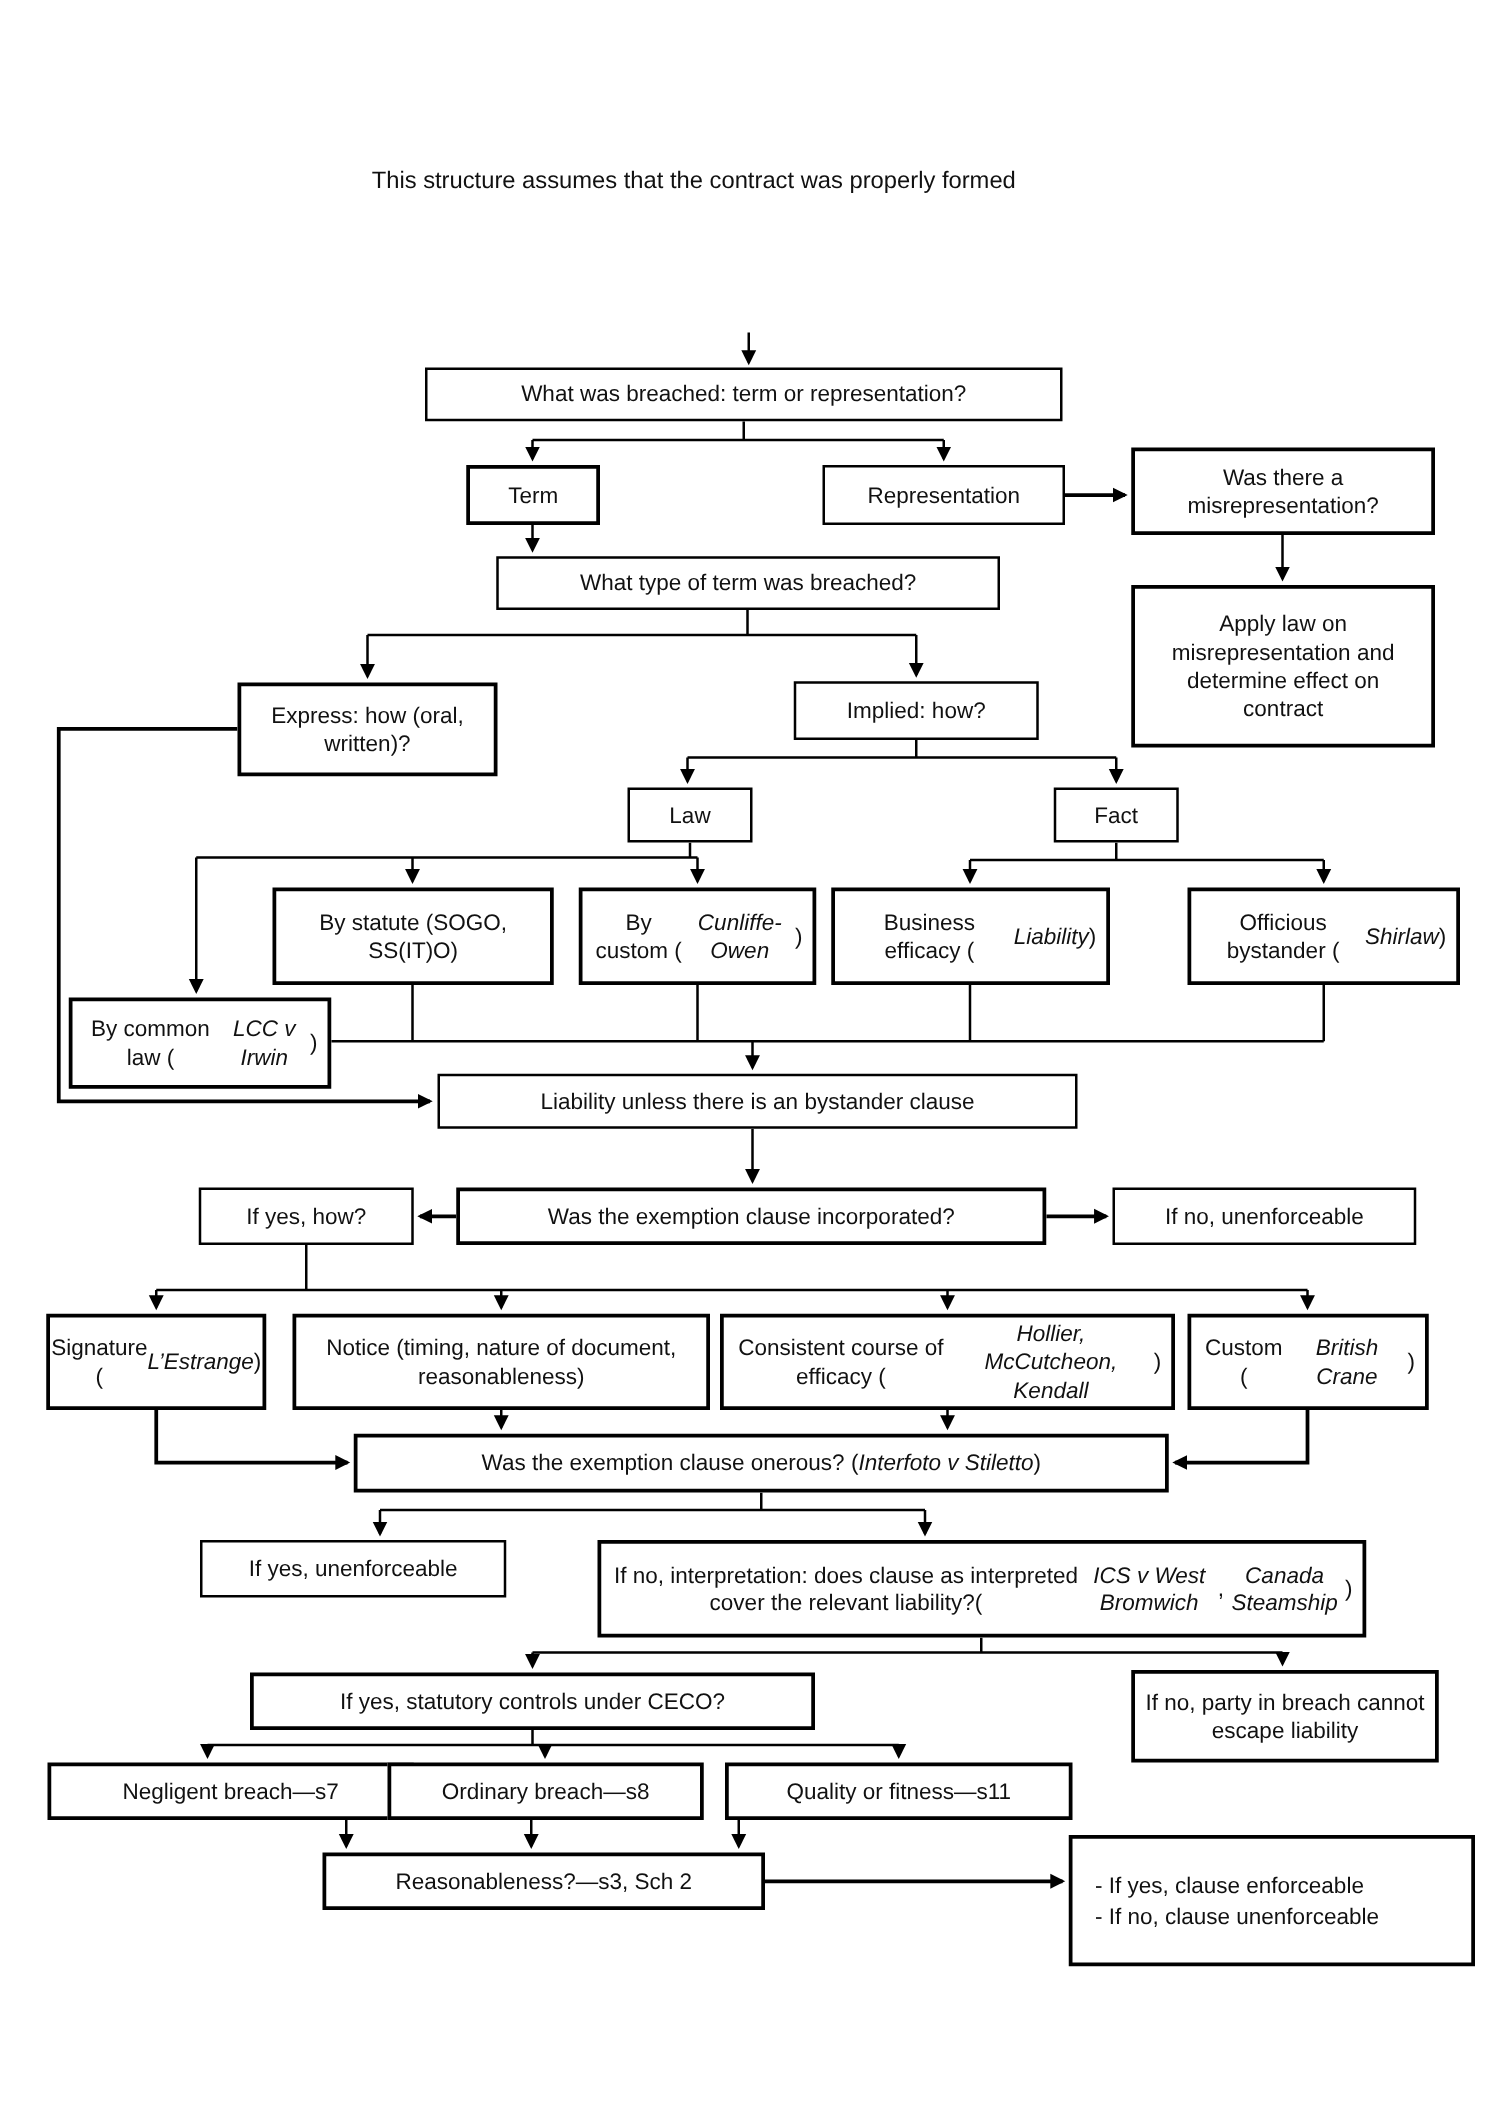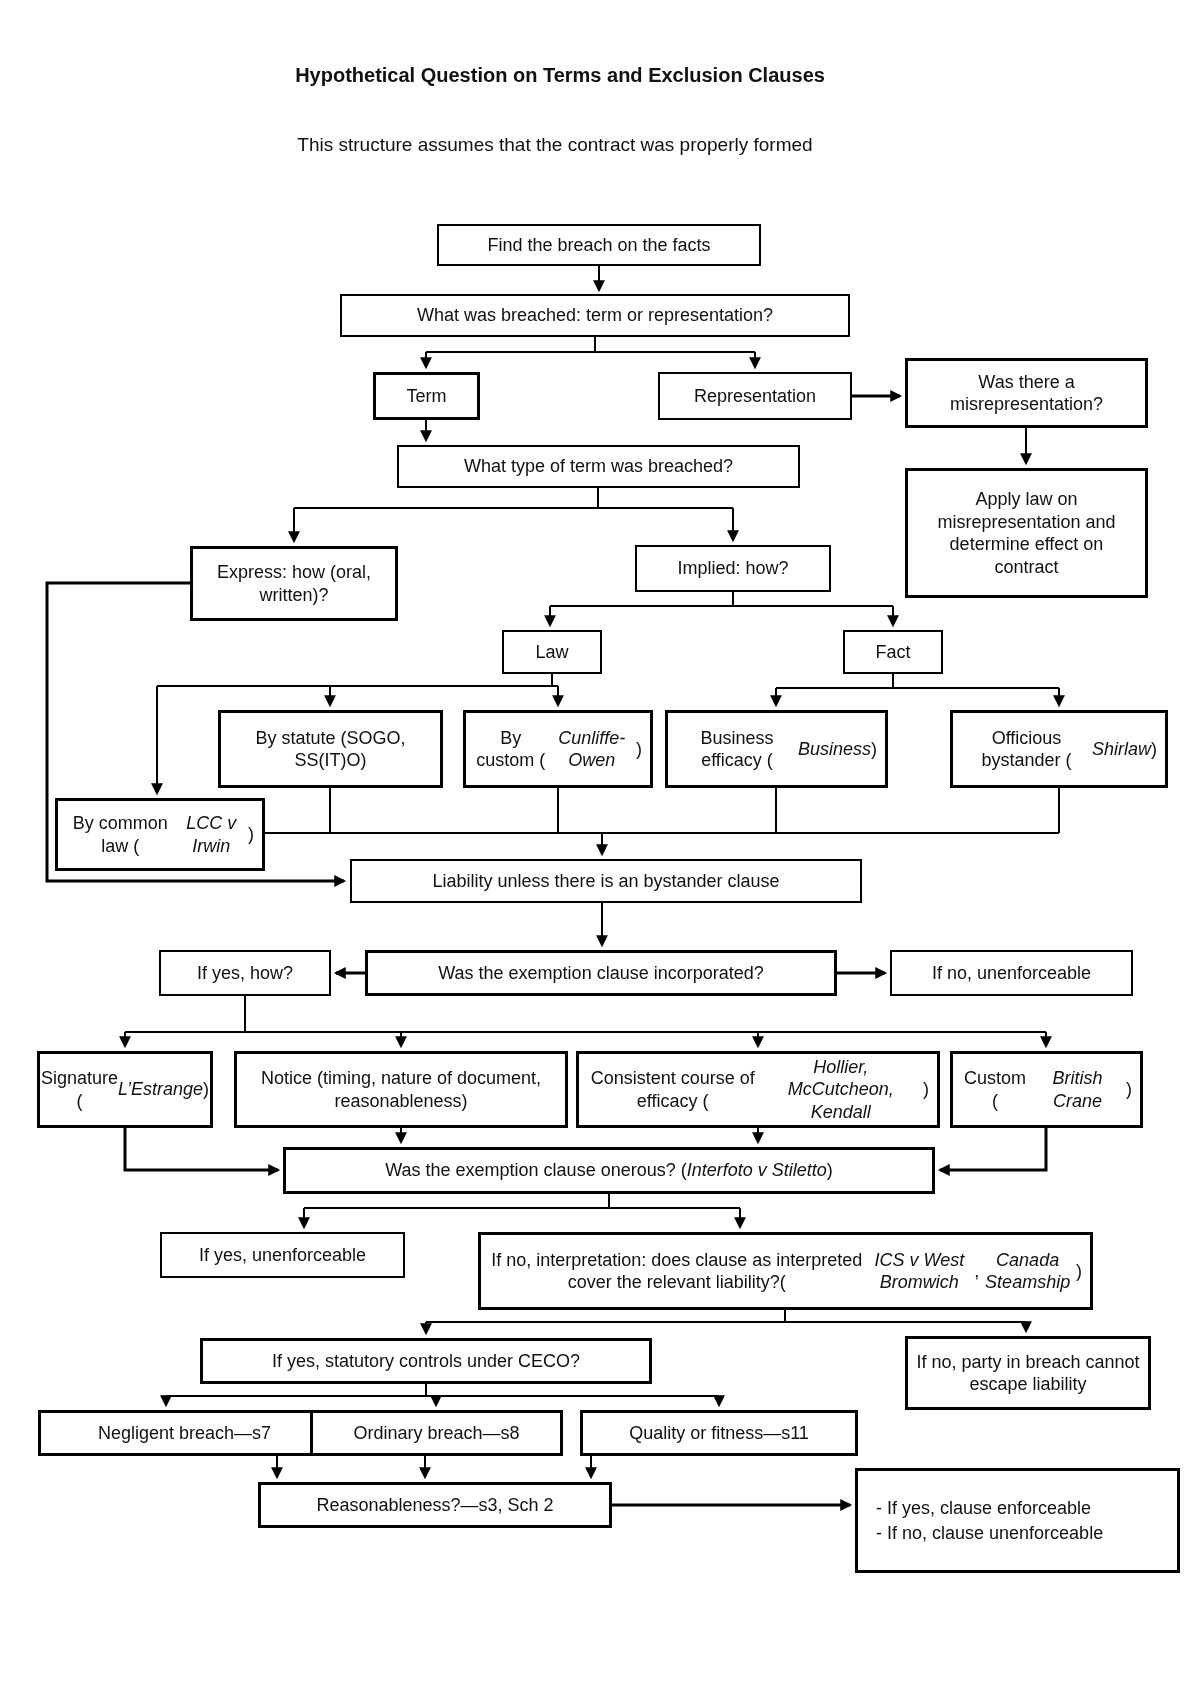--- a/index.html
+++ b/index.html
@@ -24,7 +24,6 @@
 
 <div id="page">
 
-  <div id="title">Hypothetical Question on Terms and Exclusion Clauses</div>
   <div id="subtitle">This structure assumes that the contract was properly formed</div>
 
   <svg class="wires" width="1200" height="1696" viewBox="0 0 1200 1696">

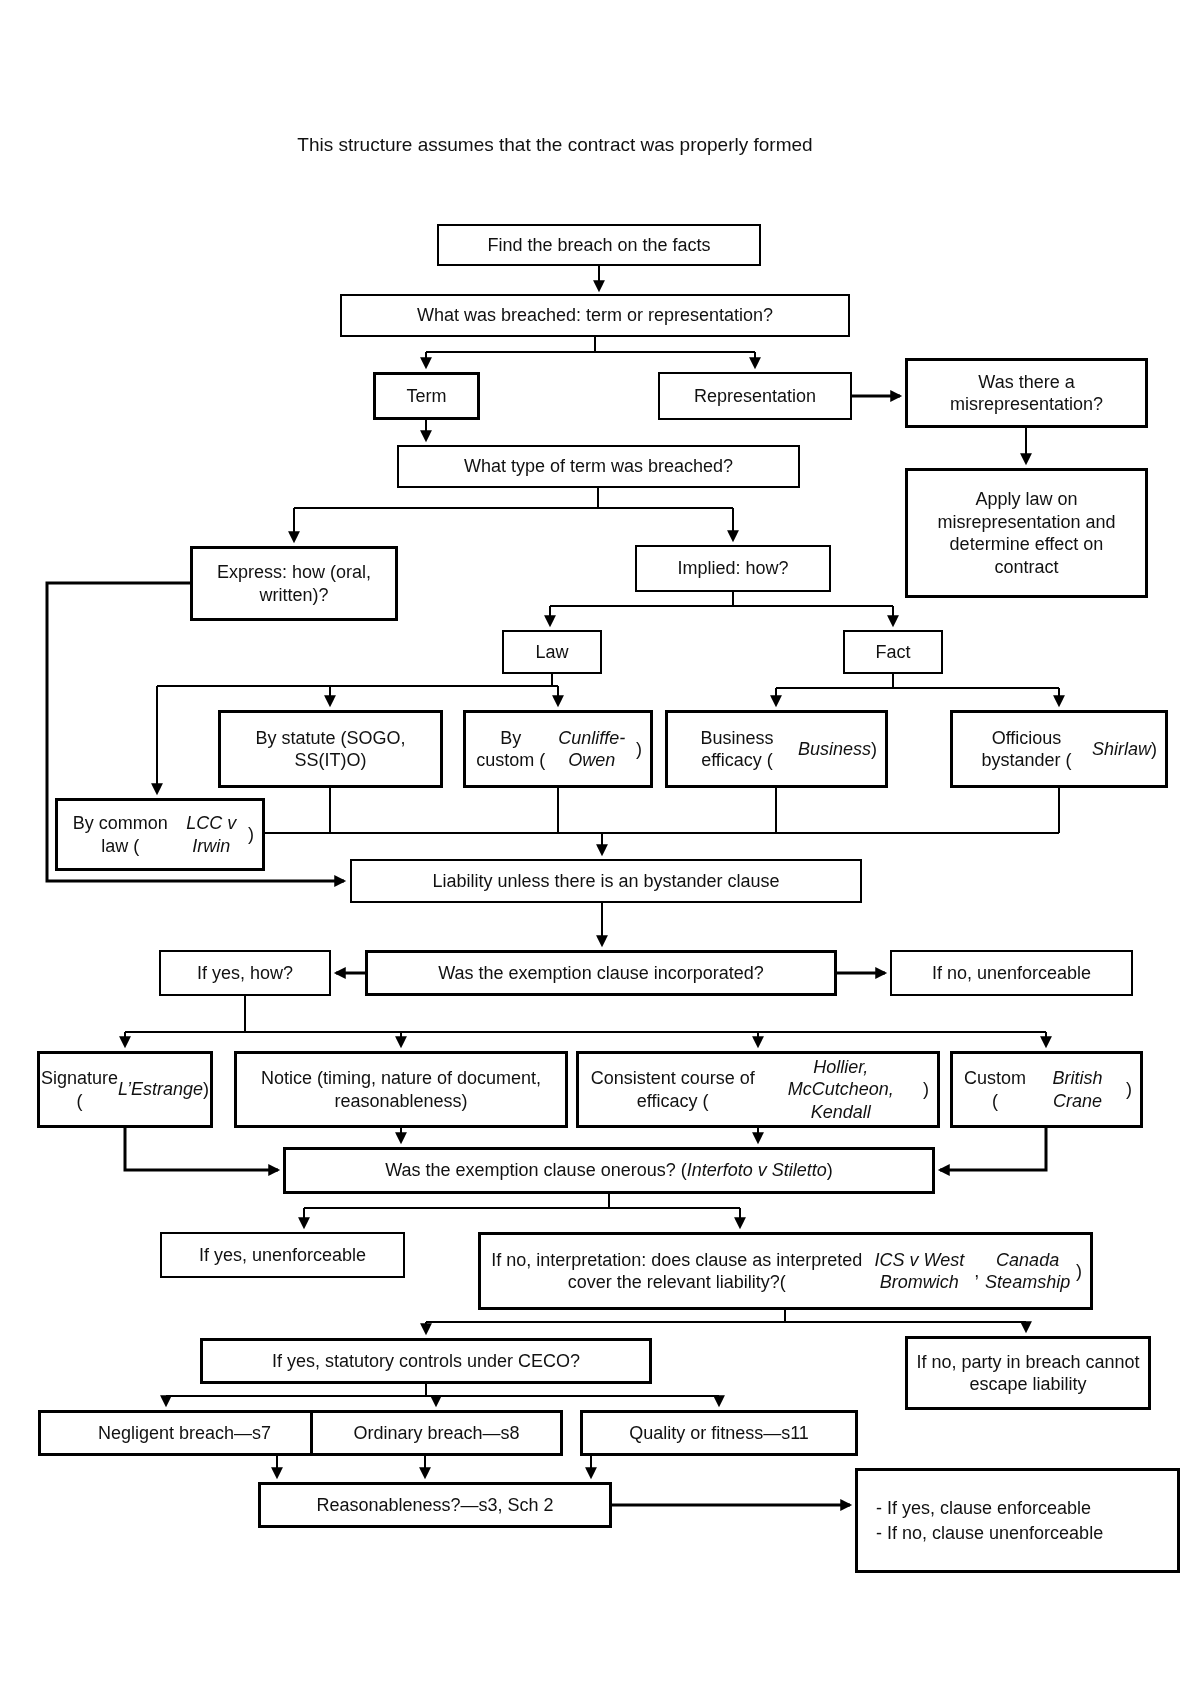--- a/index.html
+++ b/index.html
@@ -85,9 +85,6 @@
     <path class="arrow bold" d="M612,1505 L850,1505"></path>
   </svg>
 
-  <div class="node" style="left:437px;top:224px;width:324px;height:42px">
-      <span>Find the breach on the facts</span>
-    </div>
   <div class="node" style="left:340px;top:294px;width:510px;height:43px">
       <span>What was breached: term or representation?</span>
     </div>

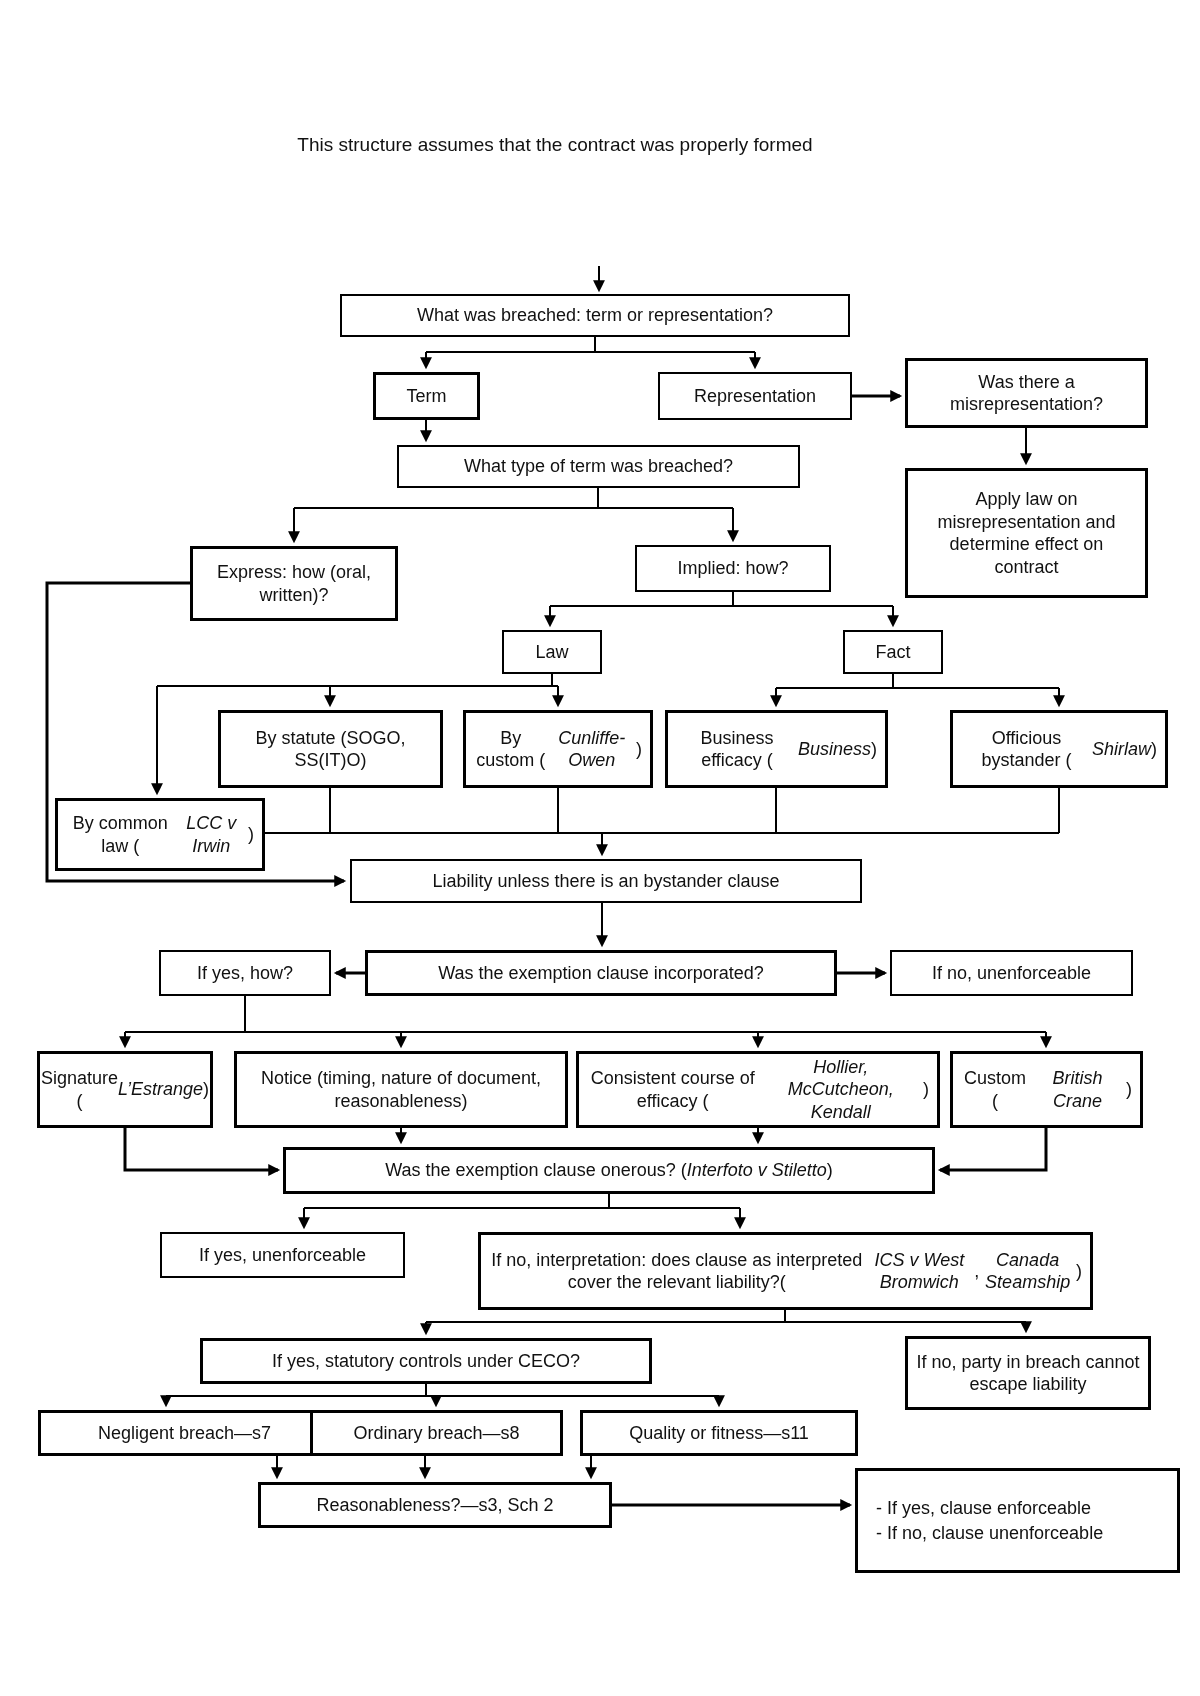--- a/index.html
+++ b/index.html
@@ -125,7 +125,7 @@
     </div>
   <div class="node thick" style="left:665px;top:710px;width:223px;height:78px">
       <span>Business efficacy (</span>
-      <span class="it">Business</span>
+      <span class="it">Liability</span>
       <span>)</span>
     </div>
   <div class="node thick" style="left:950px;top:710px;width:218px;height:78px">

